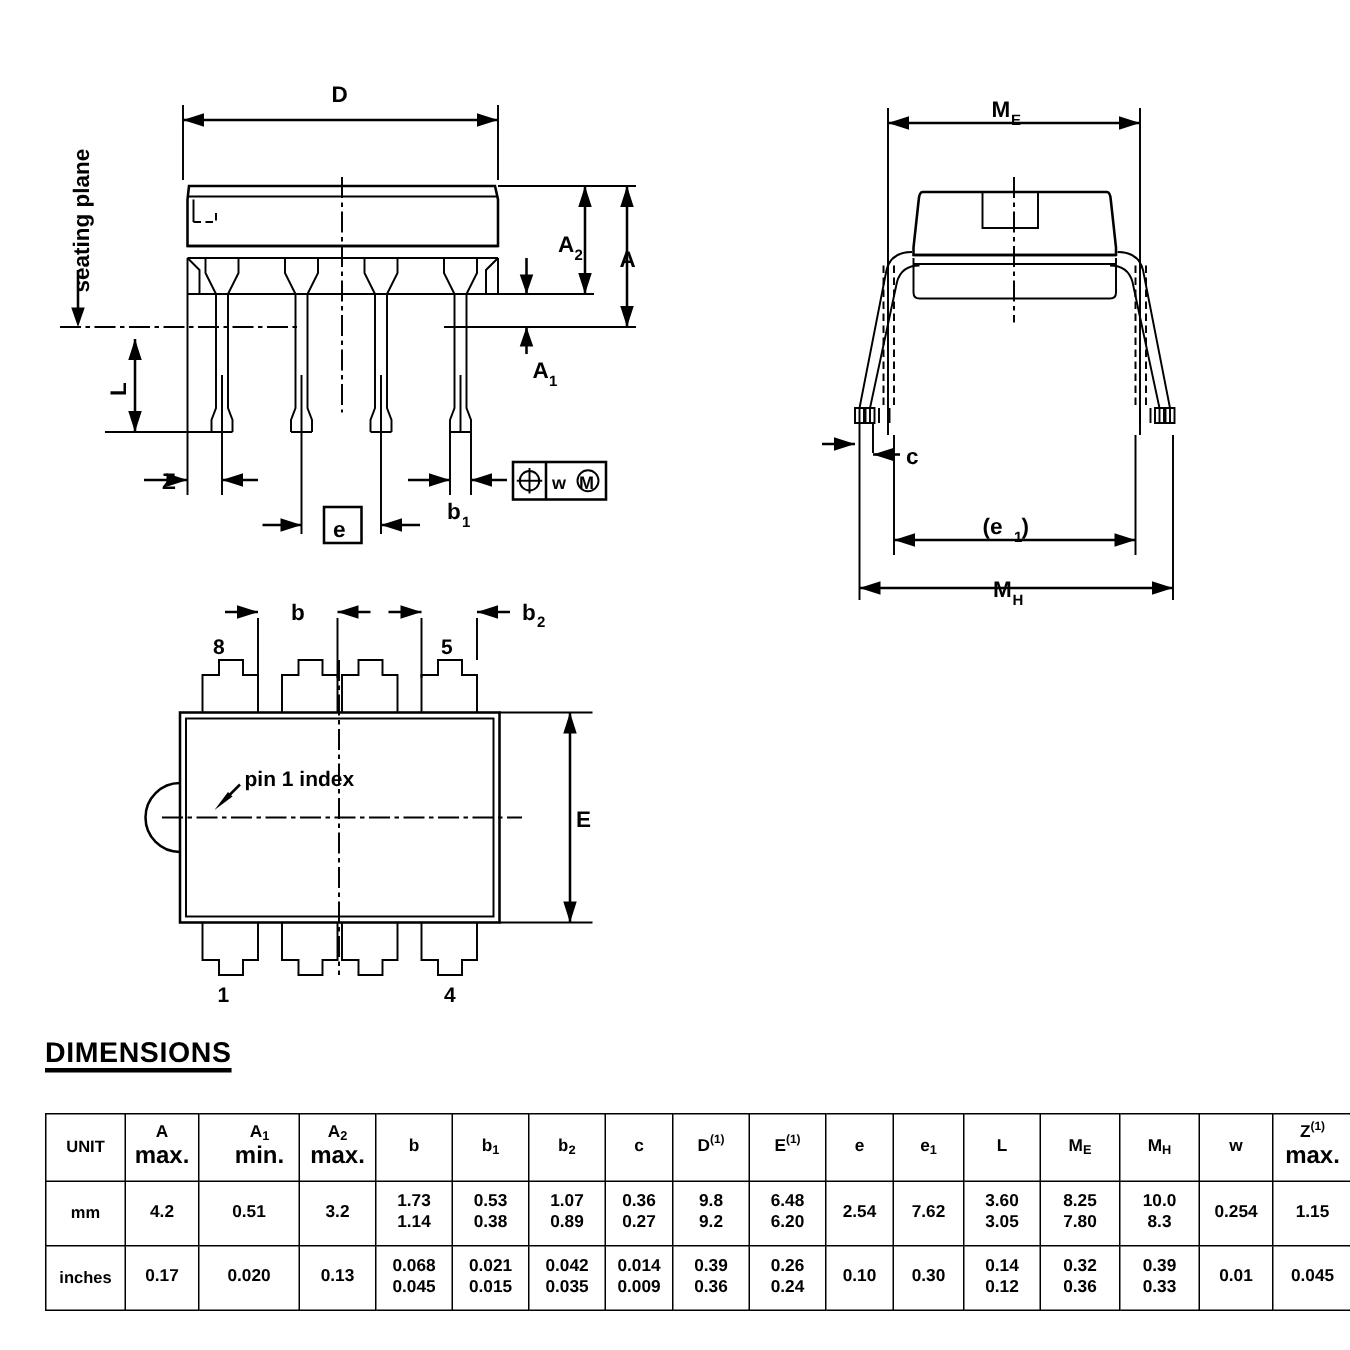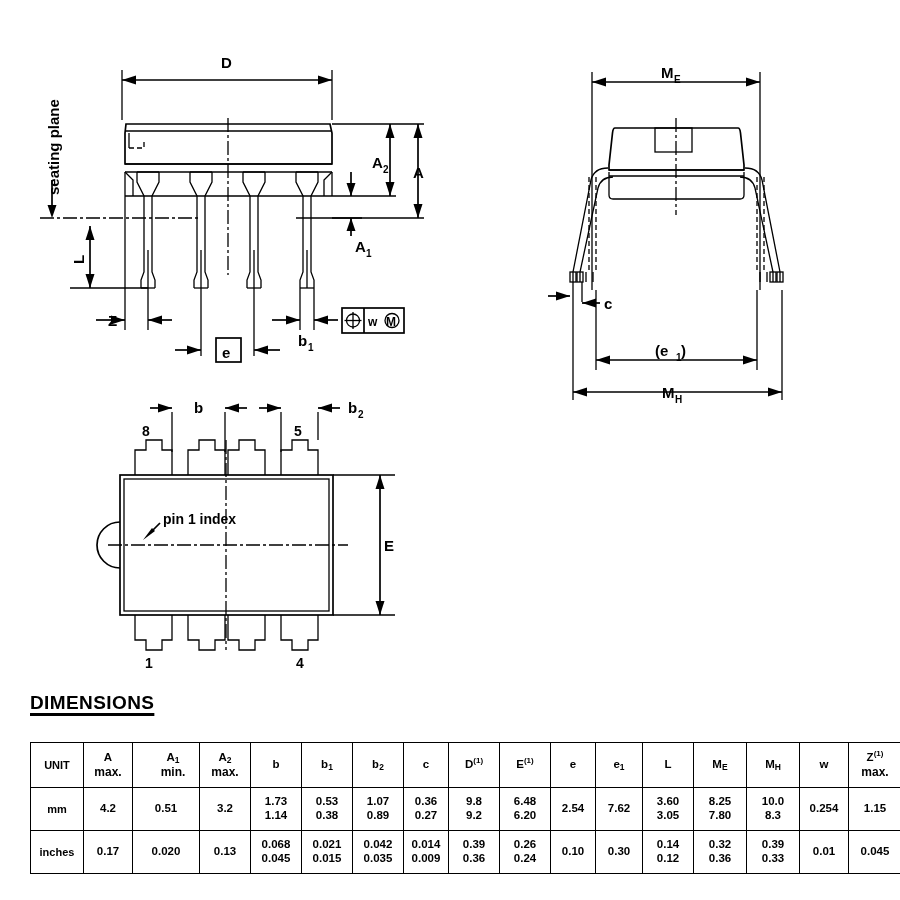--- a/index.html
+++ b/index.html
@@ -35,7 +35,7 @@
   .dimtable .unitcell{font-size:11px;}
   .dimtable sub{font-size:8.5px;vertical-align:baseline;position:relative;top:2px;}
   .dimtable sup{font-size:8px;vertical-align:baseline;position:relative;top:-5px;}
-  .sub2{display:block;font-size:12px;font-weight:bold;}
+  .sub2{display:block;font-size:16px;font-weight:bold;}
   .twoline span{display:block;}
 
   

